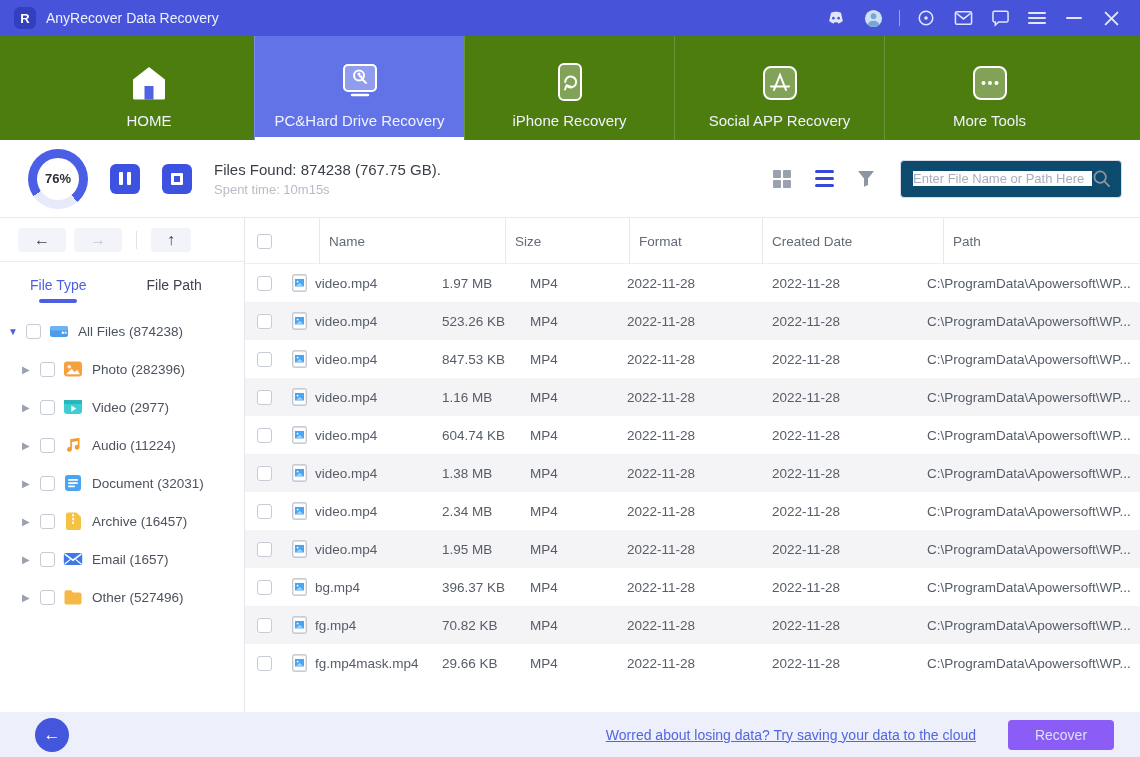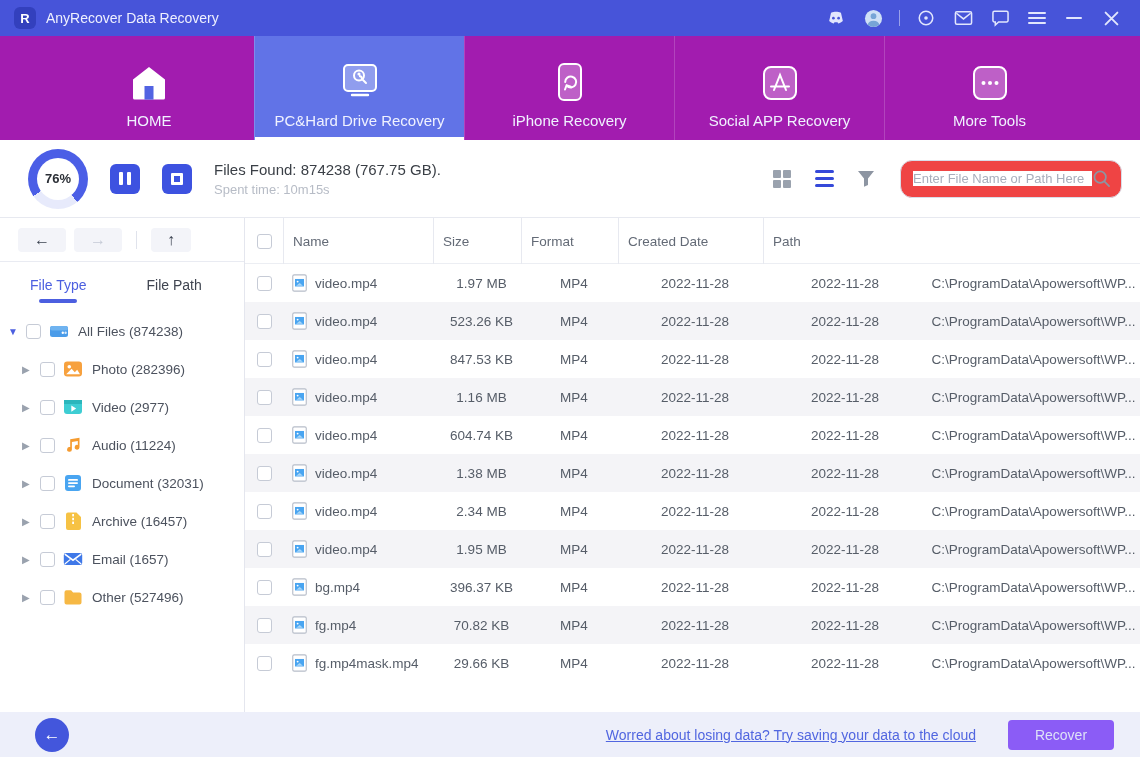--- a/index.html
+++ b/index.html
@@ -17,7 +17,7 @@
   .tb-sep { width:1px; height:16px; background:rgba(255,255,255,0.45); margin:0 4px; }
 
   
-  .nav { height:104px; background:#a21caf; display:flex; padding:0 44px; flex:0 0 auto; }
+  .nav { height:104px; background:#4d7c0f; display:flex; padding:0 44px; flex:0 0 auto; }
   .nav-tab { width:210px; display:flex; flex-direction:column; align-items:center; justify-content:flex-end; padding-bottom:11px; gap:10px; cursor:pointer; border-left:1px solid rgba(255,255,255,0.18); position:relative; }
   .nav-tab:first-child { border-left:none; }
   .nav-tab.active { background:#6173e7; }

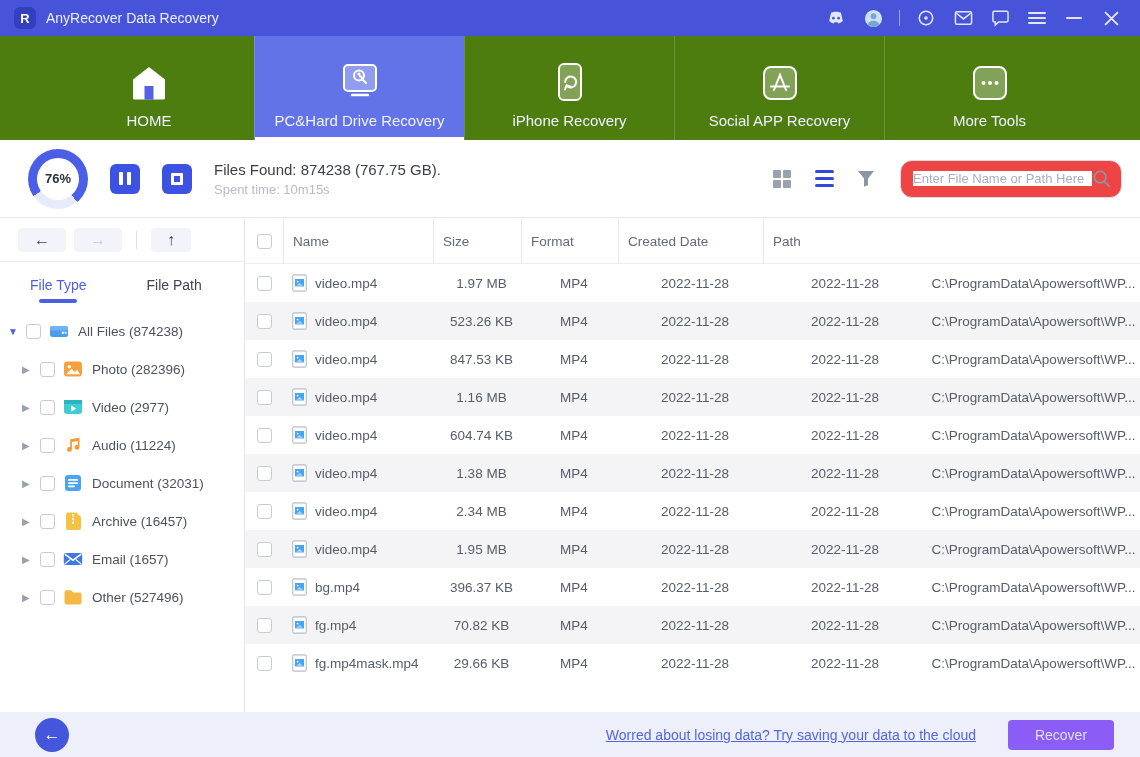--- a/index.html
+++ b/index.html
@@ -42,7 +42,7 @@
   .grid-glyph span { background:#9aa2ae; border-radius:1px; }
   .list-glyph { display:flex; flex-direction:column; gap:3.5px; }
   .list-glyph span { width:19px; height:3.5px; background:#3549d9; border-radius:2px; }
-  .searchbox { margin-left:20px; width:222px; height:38px; border:1px solid #d9dde8; border-radius:12px; display:flex; align-items:center; padding:0 10px 0 12px; background:#ef4444; }
+  .searchbox { margin-left:20px; width:222px; height:38px; border:1px solid #d9dde8; border-radius:4px; display:flex; align-items:center; padding:0 10px 0 12px; background:#0c4a6e; }
   .searchbox input { border:none; outline:none; flex:1; font-size:13px; color:#4c525e; font-family:"Liberation Sans", sans-serif; }
   .searchbox input::placeholder { color:#a8aebc; }
 

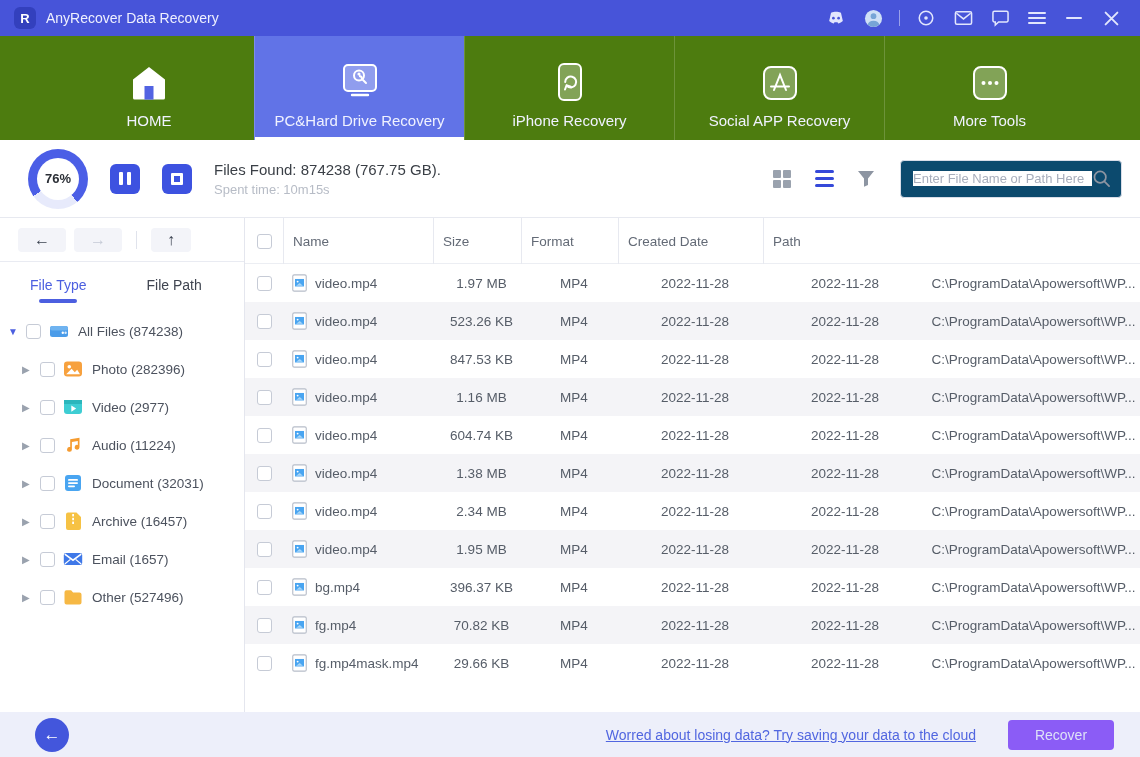--- a/index.html
+++ b/index.html
@@ -69,7 +69,7 @@
   
   .table { flex:1; display:flex; flex-direction:column; min-width:0; background:#fff; }
   .t-grid { display:grid; grid-template-columns:38px 150px 88px 97px 145px 155px 1fr; align-items:center; }
-  .t-head { height:46px; border-bottom:1px solid #eceef3; color:#636a76; font-size:13.5px; flex:0 0 auto; }
+  .t-head { height:46px; border-bottom:1px solid #eceef3; color:#636a76; font-size:13.5px; flex:0 0 auto;gap:36px; }
   .t-head .t-cell { border-left:1px solid #e7e9f0; height:46px; display:flex; align-items:center; }
   .t-head .t-cell:first-child { border-left:none; justify-content:center; }
   .t-cell { padding-left:9px; white-space:nowrap; overflow:hidden; text-overflow:ellipsis; }

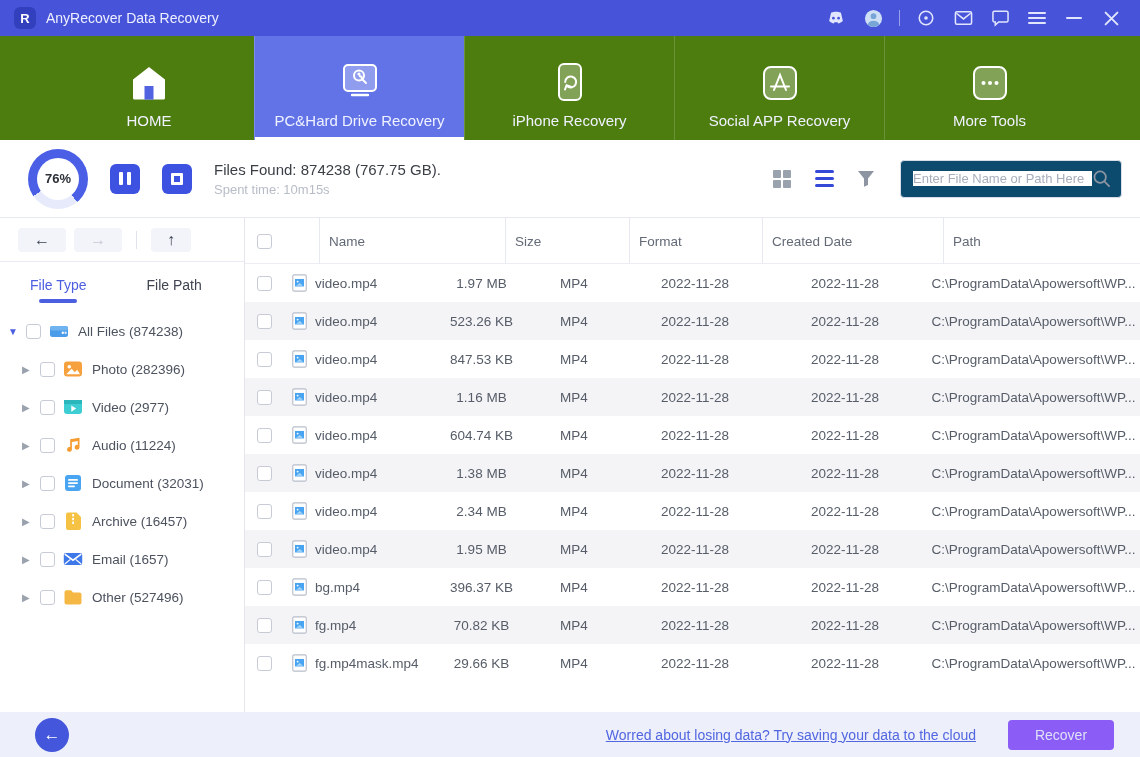--- a/index.html
+++ b/index.html
@@ -77,7 +77,7 @@
   .t-row { height:38px; font-size:13.5px; color:#565d68; cursor:pointer; }
   .t-row:nth-child(even) { background:#f4f4f7; }
   .name-cell { display:flex; align-items:center; gap:8px; padding-left:9px; overflow:hidden; }
-  .rows { flex:1; overflow:hidden;text-align:center; }
+  .rows { flex:1; overflow:hidden; }
 
   
   .footer { height:45px; background:#edeffa; display:flex; align-items:center; padding:0 26px 0 35px; flex:0 0 auto; }

